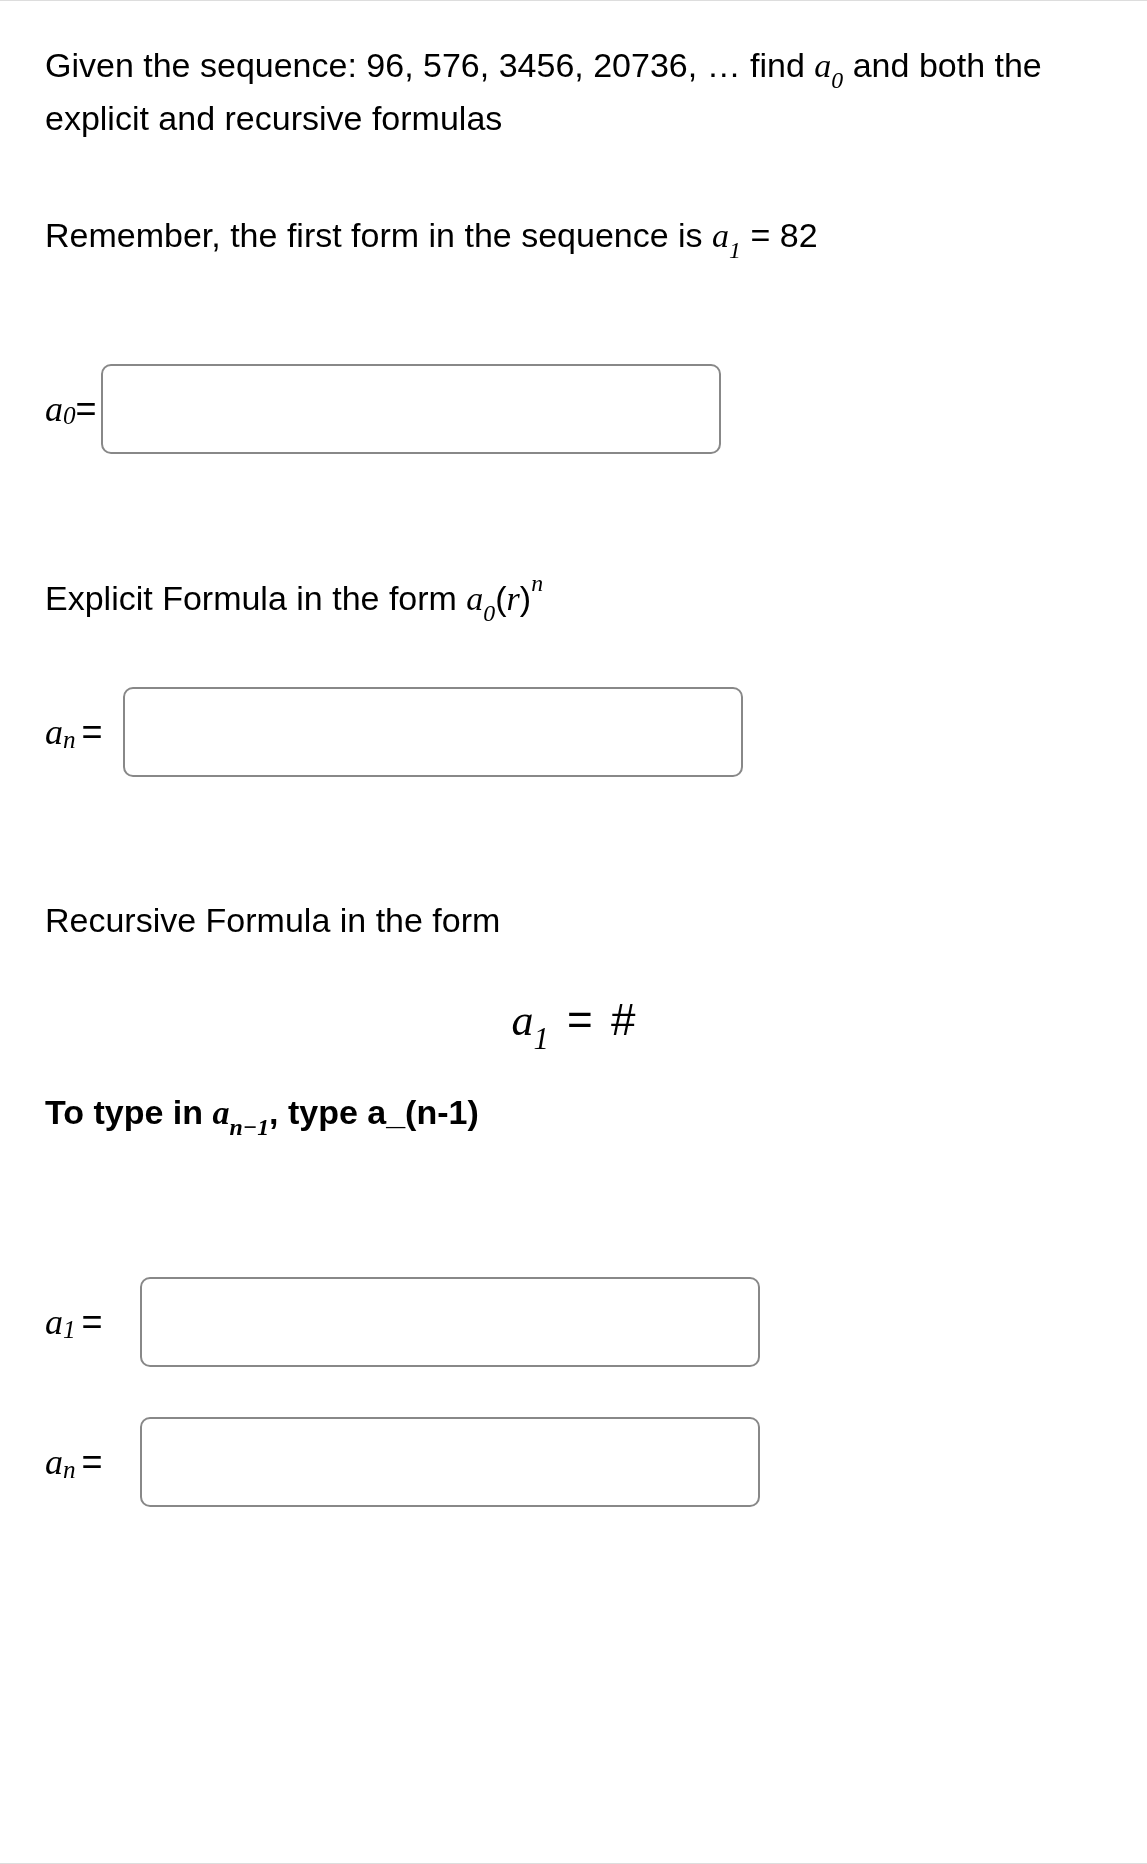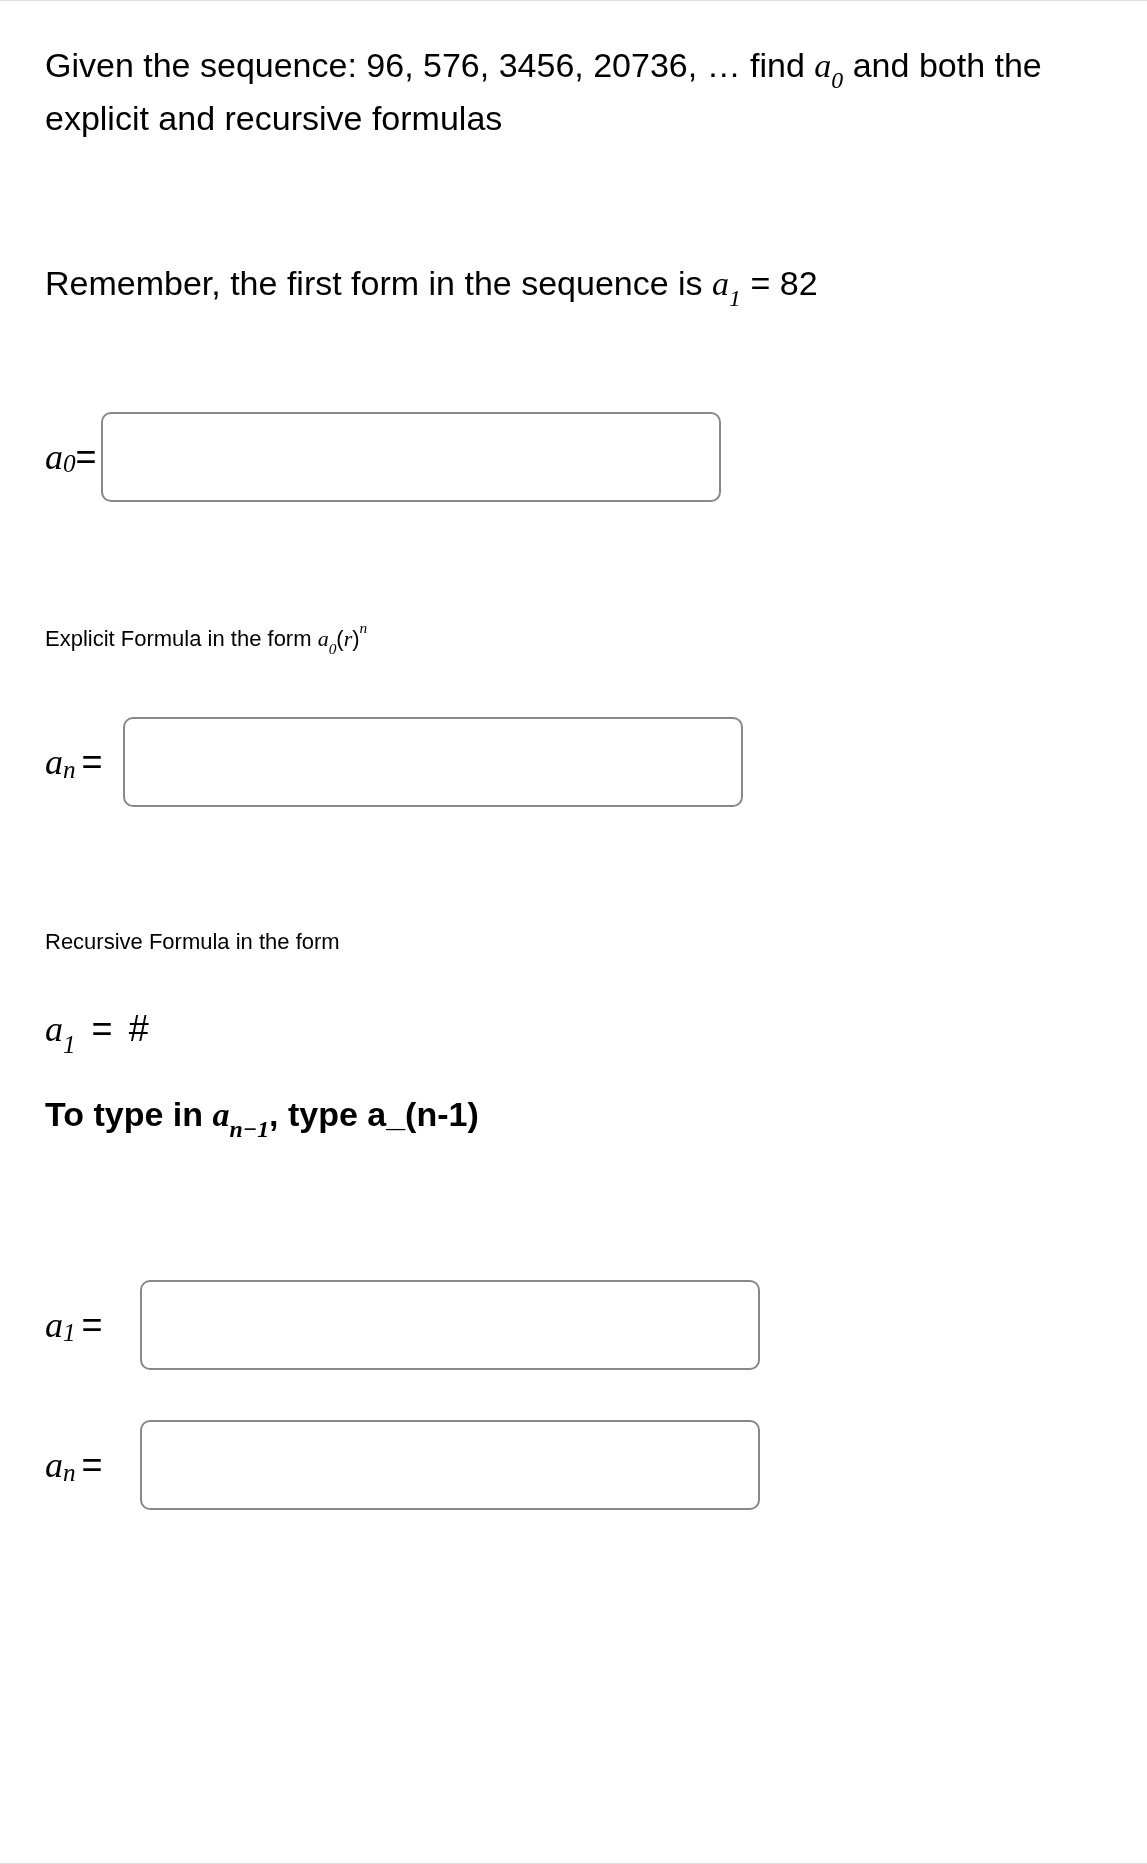--- a/index.html
+++ b/index.html
@@ -20,7 +20,7 @@
   }
   .question-text {
     line-height: 1.45;
-    margin-bottom: 116px;
+    margin-bottom: 68px;
   }
   .remember-text {
     line-height: 1.4;

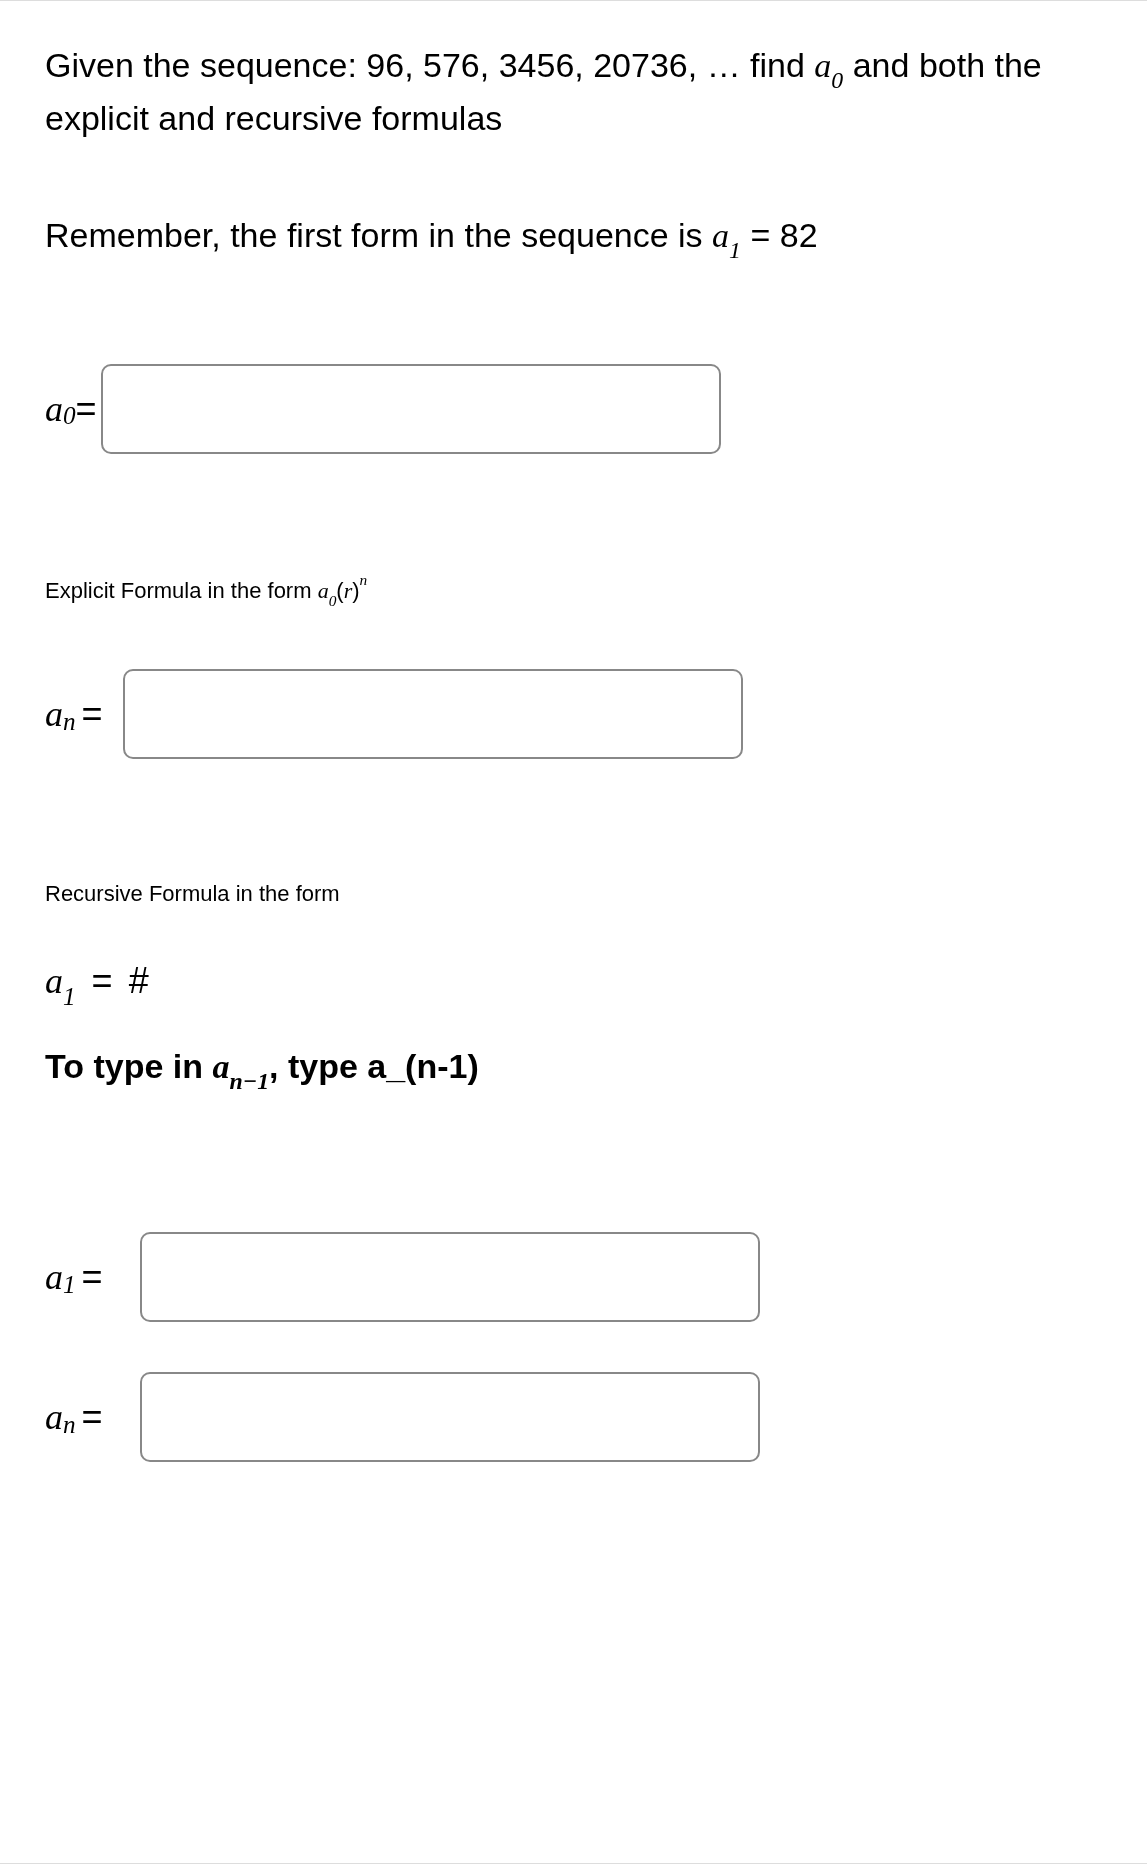--- a/index.html
+++ b/index.html
@@ -71,7 +71,7 @@
     margin-left: 10px;
   }
   .section-heading {
-    font-size: 22px;
+    font-size: 34px;
     margin-bottom: 60px;
     line-height: 1.4;
   }

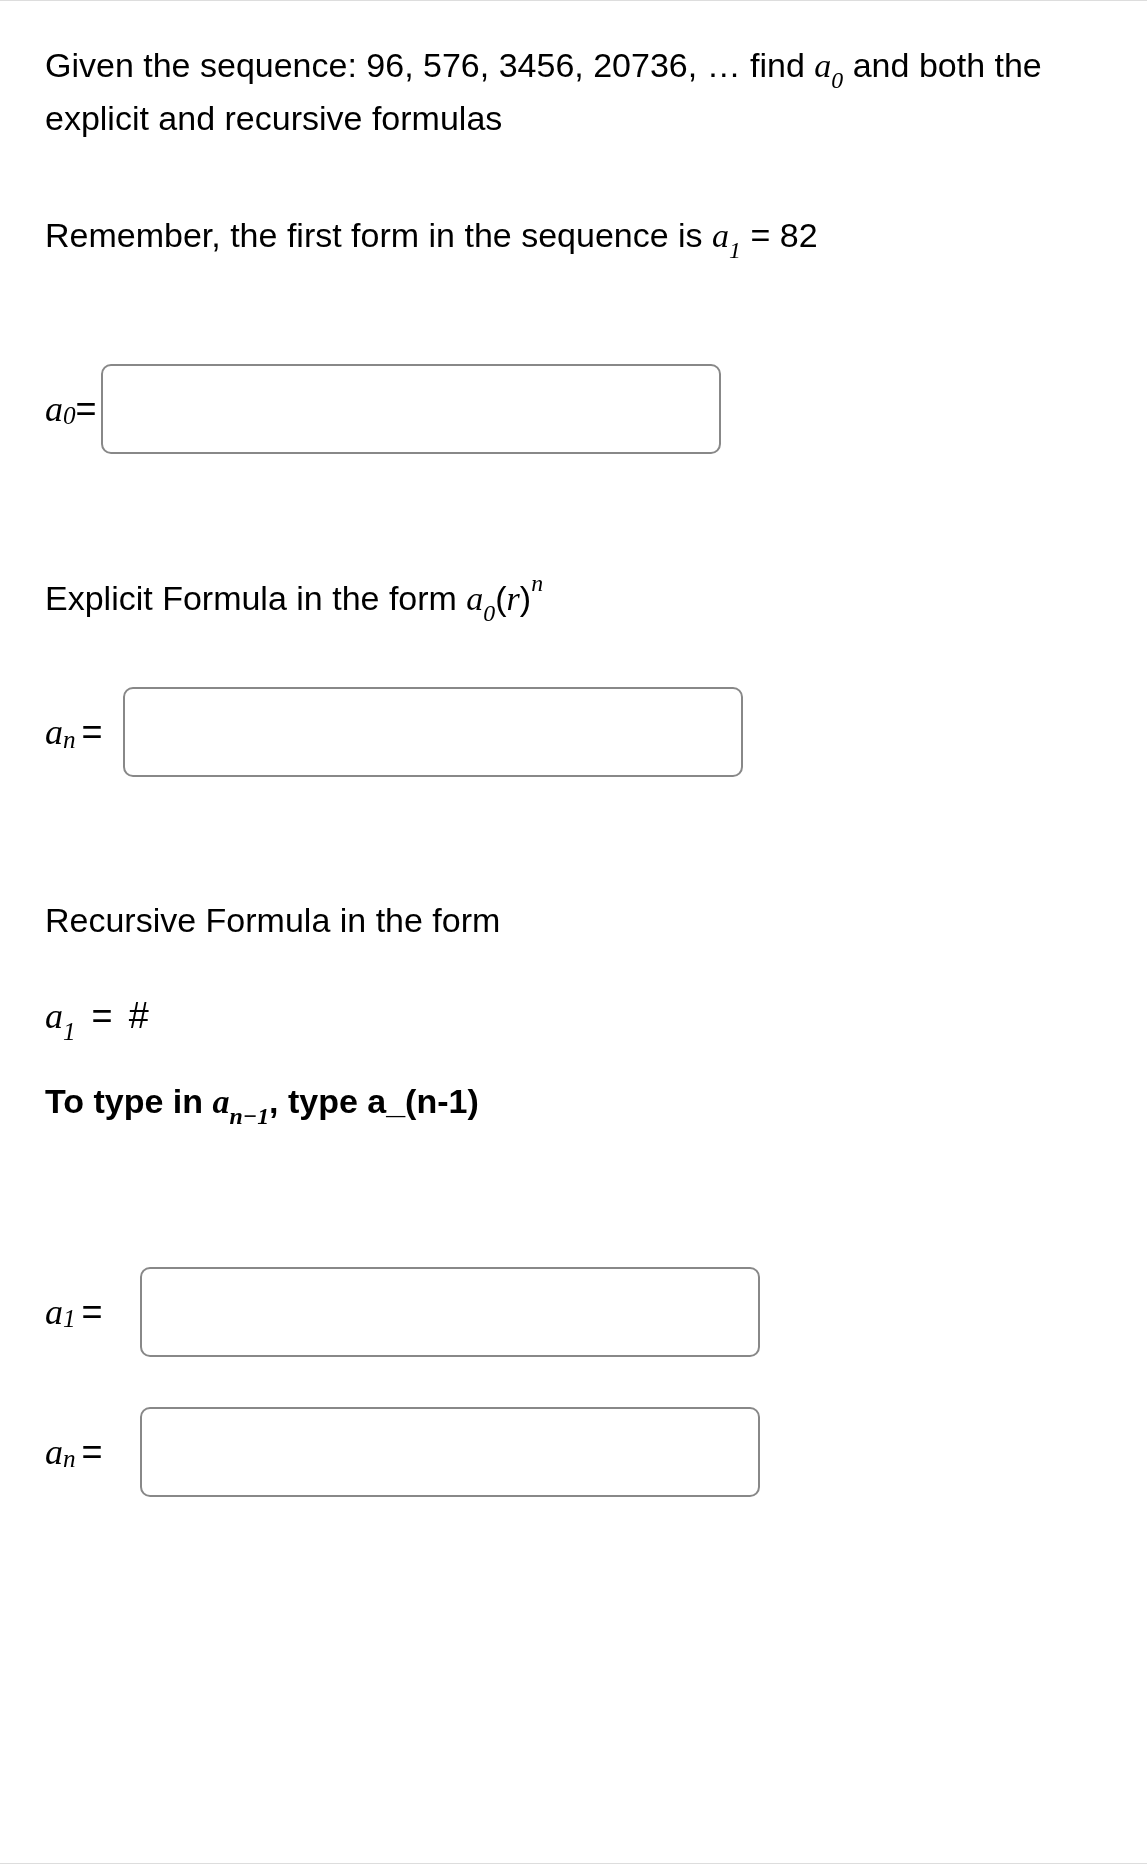--- a/index.html
+++ b/index.html
@@ -81,8 +81,9 @@
   .formula-line {
     font-family: 'Times New Roman', serif;
     font-style: italic;
-    font-size: 36px;
+    font-size: 44px;
     margin-bottom: 40px;
+    text-align: center;
   }
   .type-hint {
     font-size: 34px;

